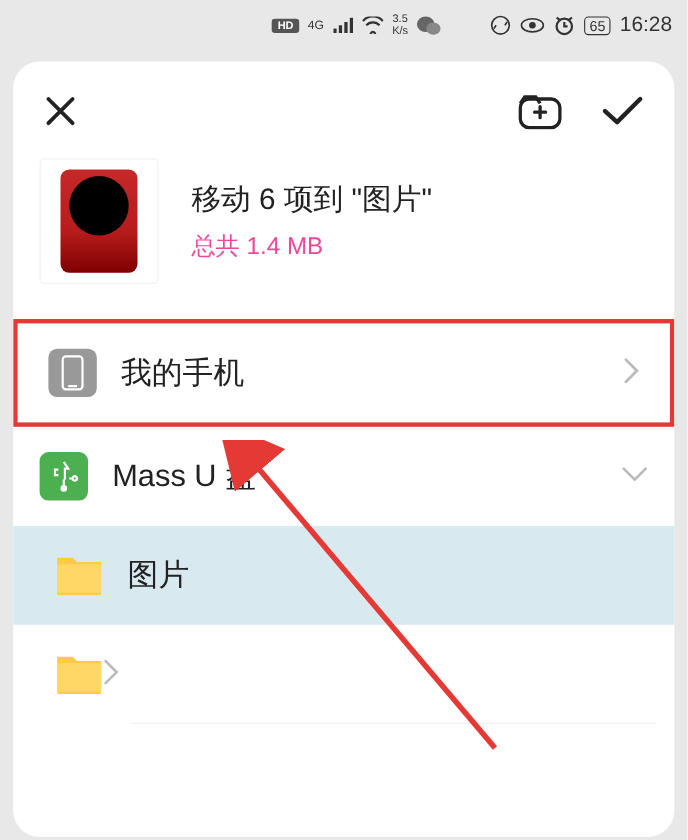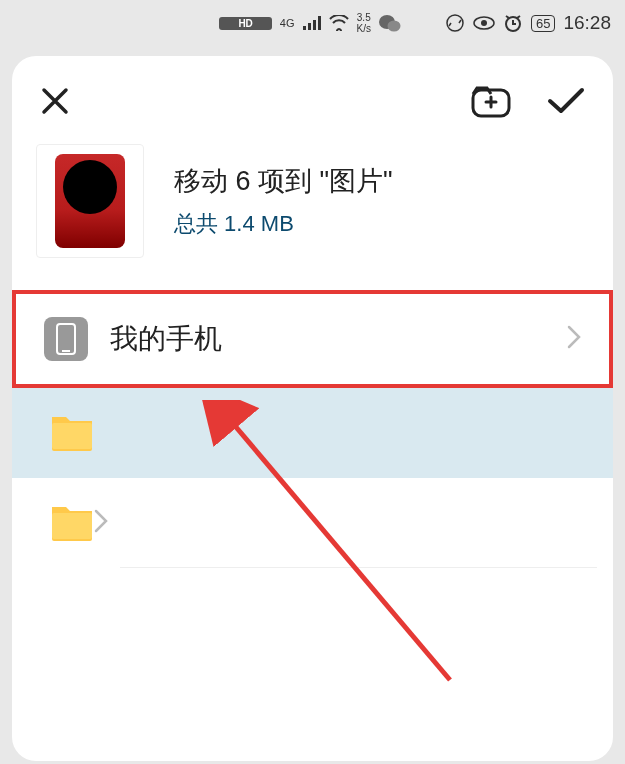--- a/index.html
+++ b/index.html
@@ -24,7 +24,7 @@
     .status-bar .speed { font-size: 10px; line-height: 1.1; text-align: center; }
     .status-bar .hd-badge {
       background: #555; color: #fff; border-radius: 3px;
-      font-size: 10px; font-weight: bold; padding: 1px 19px;
+      font-size: 10px; font-weight: bold; padding: 1px 5px;
     }
     .status-bar .battery {
       border: 1.5px solid #333; border-radius: 4px;

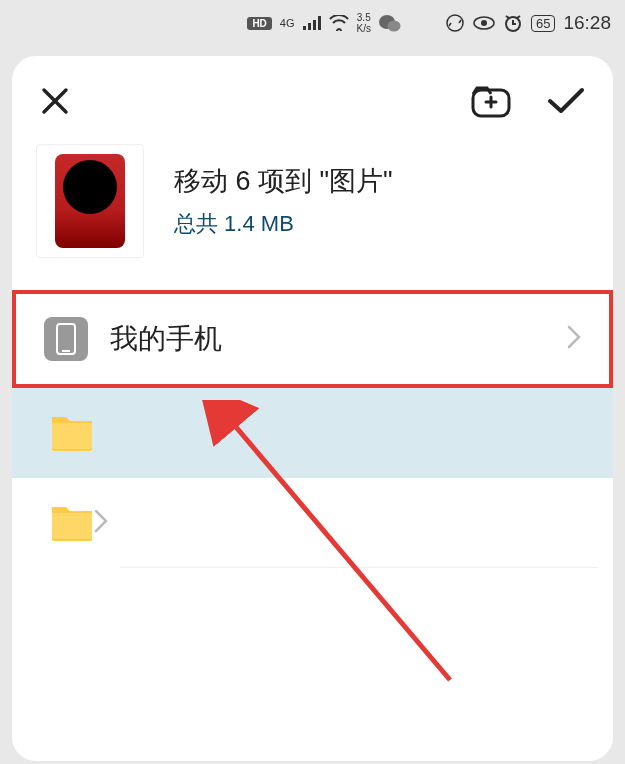--- a/index.html
+++ b/index.html
@@ -85,7 +85,7 @@
       letter-spacing: -4px;
     }
     .title { font-size: 27px; color: #222; margin-bottom: 10px; }
-    .subtitle { font-size: 22px; color: #0c4a6e; }
+    .subtitle { font-size: 22px; color: #ec4899; }
     .list { }
     .list-item {
       display: flex; align-items: center;

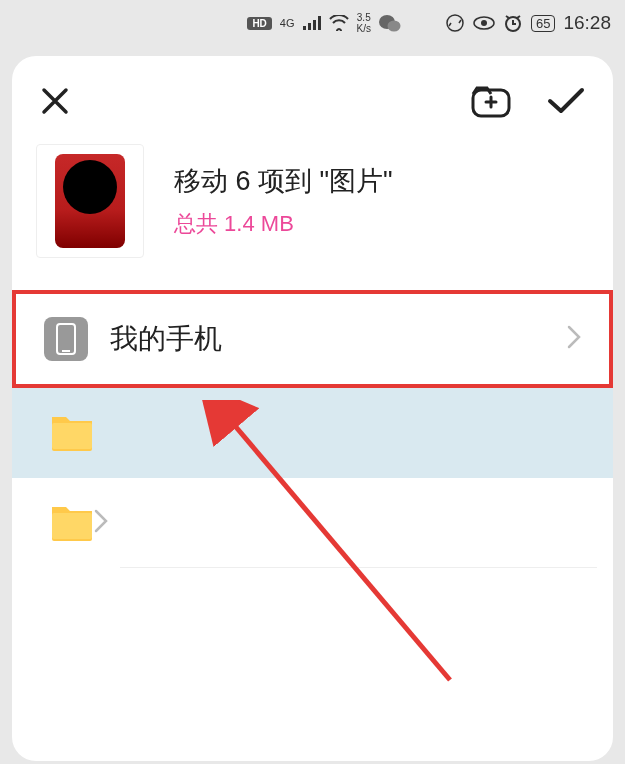--- a/index.html
+++ b/index.html
@@ -225,6 +225,20 @@
       </span>
     </div>
 
+    <div class="list-item">
+      <div class="icon-slot icon-usb">
+        <svg width="26" height="30" viewBox="0 0 26 30">
+            <path d="M13 2 l4 6 h-3 v10 M13 28 v-10 M8 14 h-3 v-5 h3 M18 17 h3 a2 2 0 1 0 0 -.1" stroke="#fff" stroke-width="2" fill="none"></path>
+            <circle cx="13" cy="26" r="3" fill="#fff"></circle>
+          </svg>
+      </div>
+      <div class="label">Mass U 盘</div>
+      <span class="chev">
+        <svg width="24" height="14" viewBox="0 0 24 14">
+            <path d="M2 2 L12 12 L22 2" stroke="#bbb" stroke-width="2.5" fill="none" stroke-linecap="round"></path>
+          </svg>
+      </span>
+    </div>
 
     <div class="list-item selected-row folder-indent">
       <div class="icon-slot">

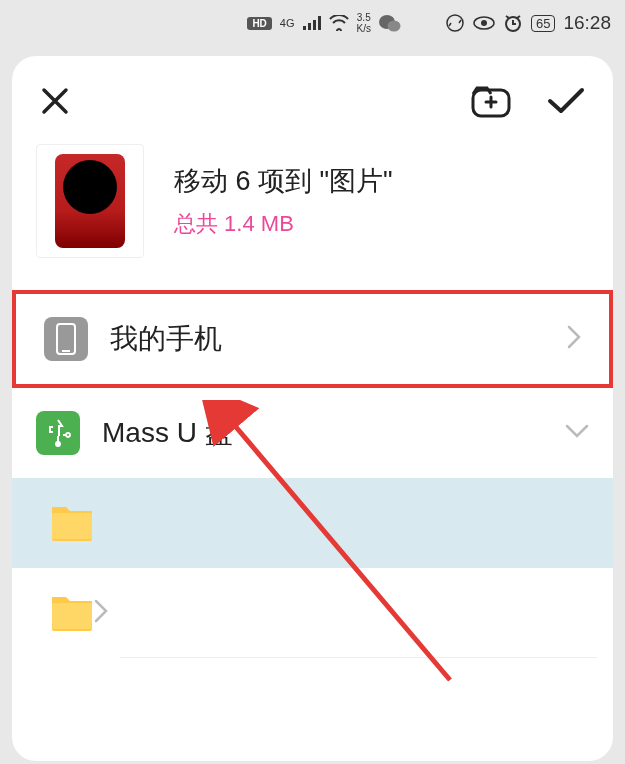--- a/index.html
+++ b/index.html
@@ -247,6 +247,7 @@
             <rect x="2" y="8" width="40" height="26" rx="2" fill="#ffd766"></rect>
           </svg>
       </div>
+      <div class="label">图片</div>
     </div>
 
     <div class="list-item folder-indent">

